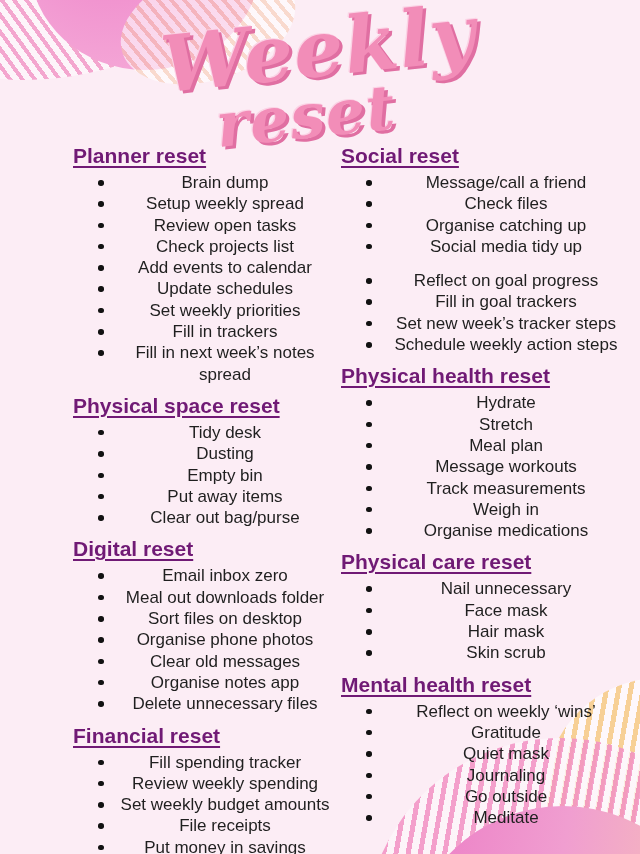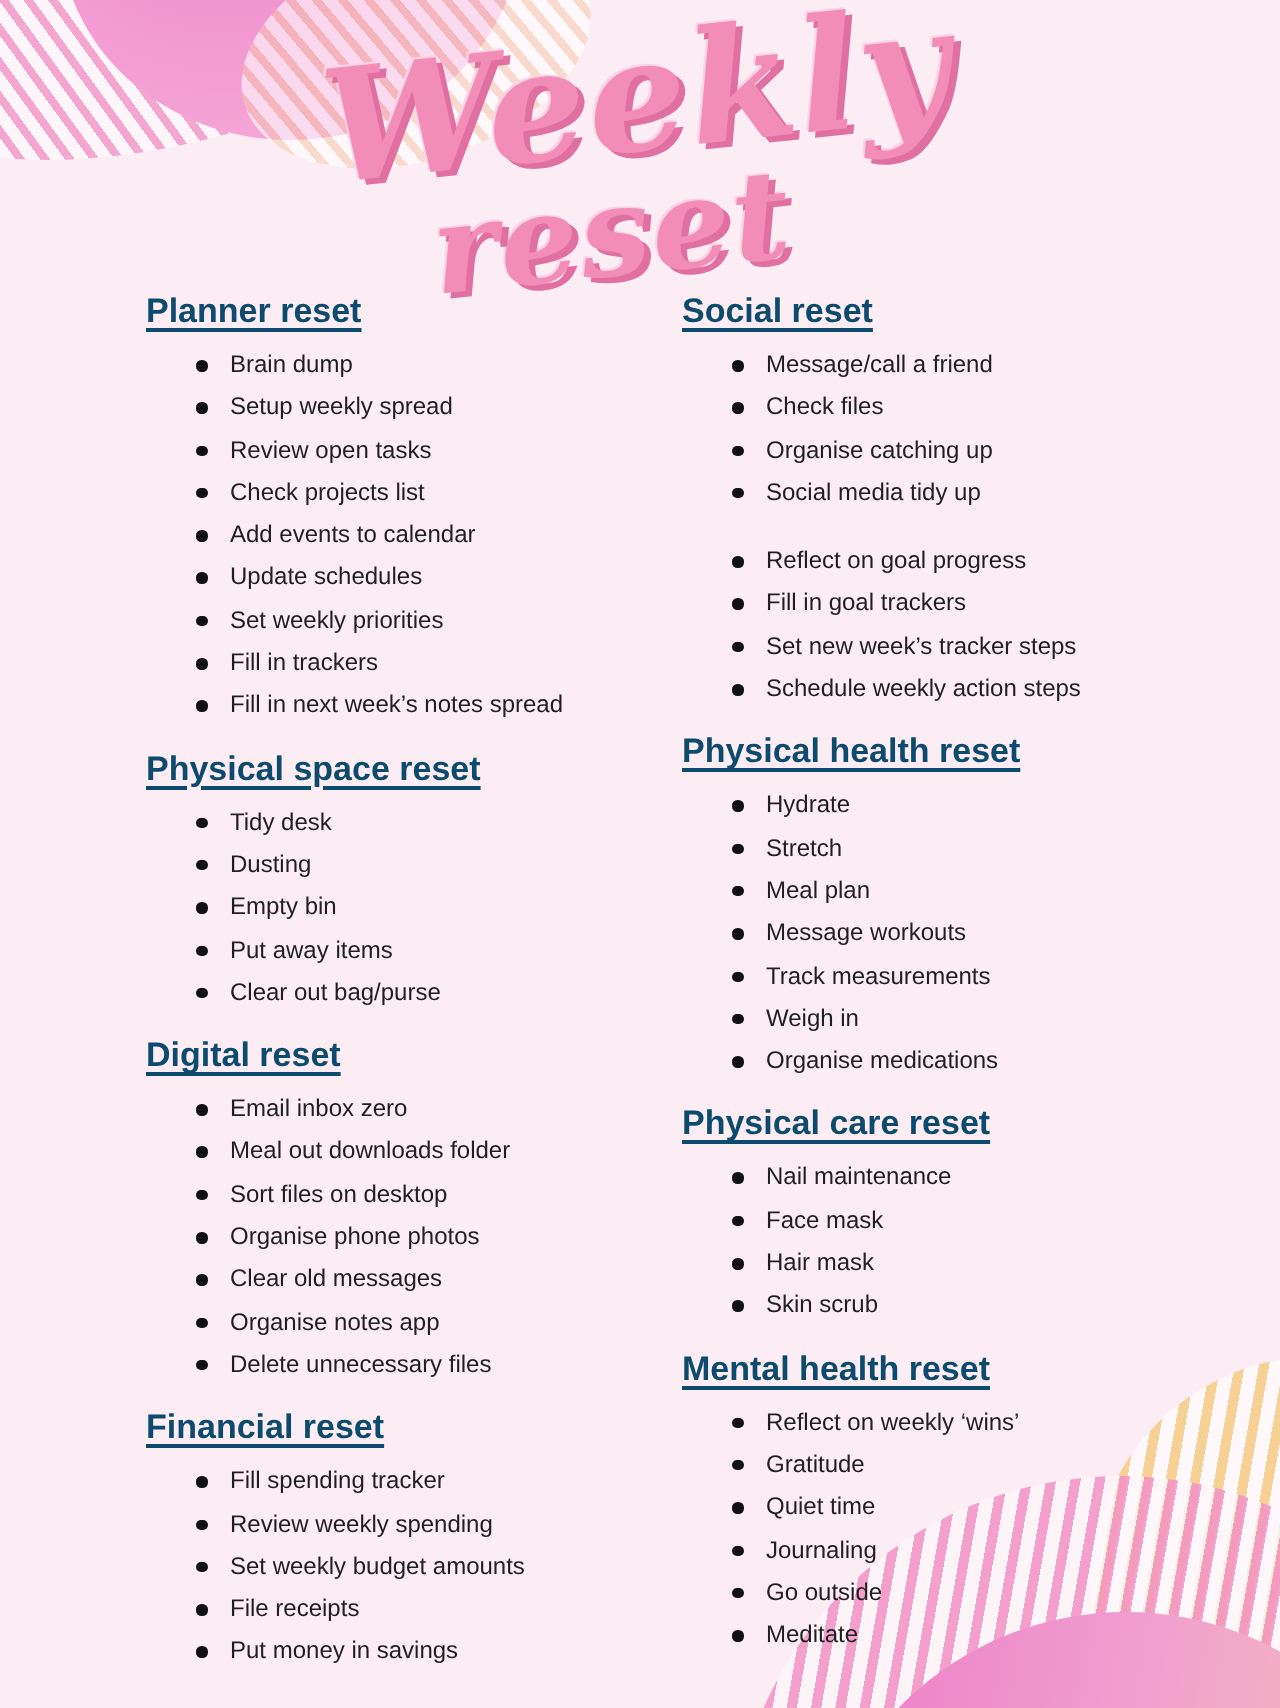--- a/index.html
+++ b/index.html
@@ -79,8 +79,8 @@
 
   section{margin:0 0 13px 0;}
   h2{
-    font-size:17px;font-weight:bold;line-height:16px;
-    color:#0c4a6e;
+    font-size:21px;font-weight:bold;line-height:16px;
+    color:#701a75;
     text-decoration:underline;
     text-decoration-thickness:1.5px;
     text-underline-offset:3px;

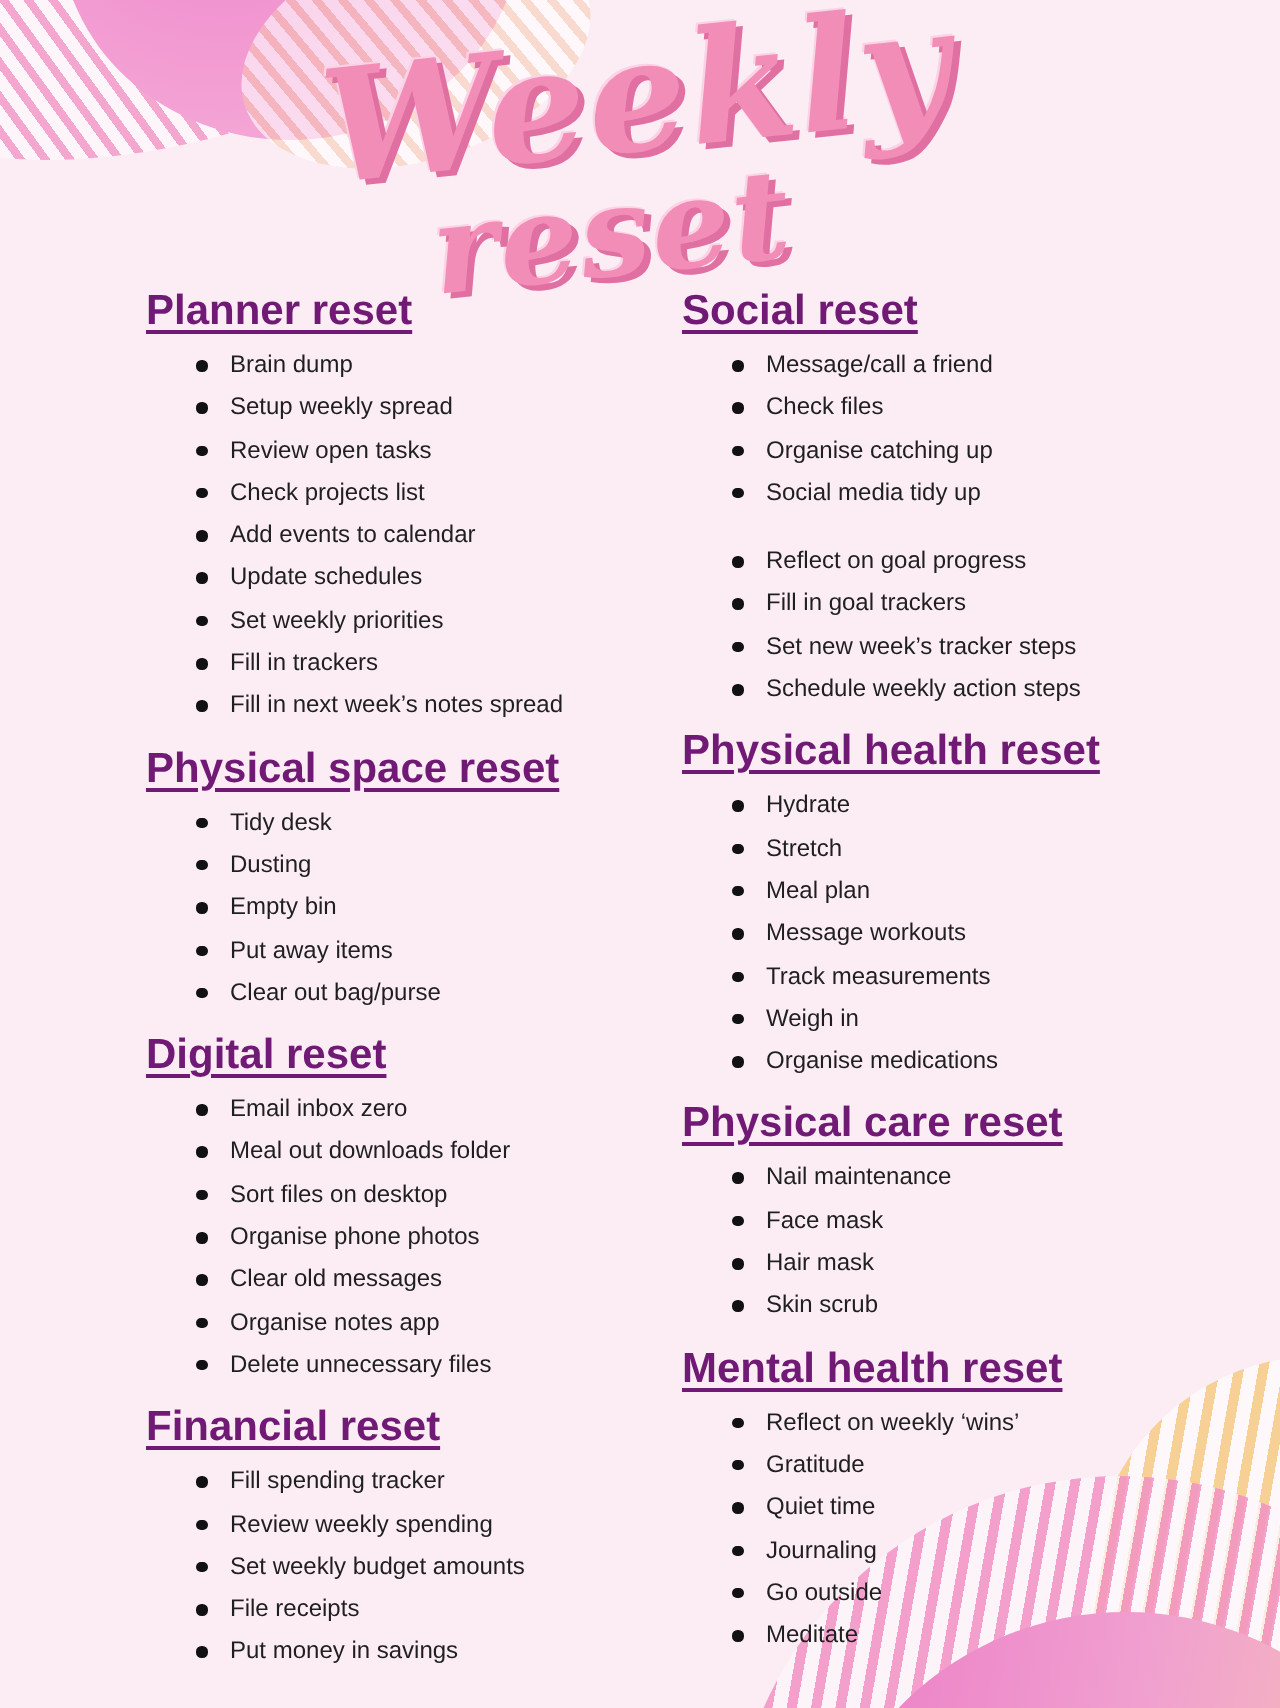--- a/index.html
+++ b/index.html
@@ -90,9 +90,10 @@
   li{
     position:relative;
     padding-left:42px;
-    font-size:12px;
+    font-size:17px;
     line-height:21.3px;
     color:var(--text-color);
+    text-align:center;
   }
   li::before{
     content:'';

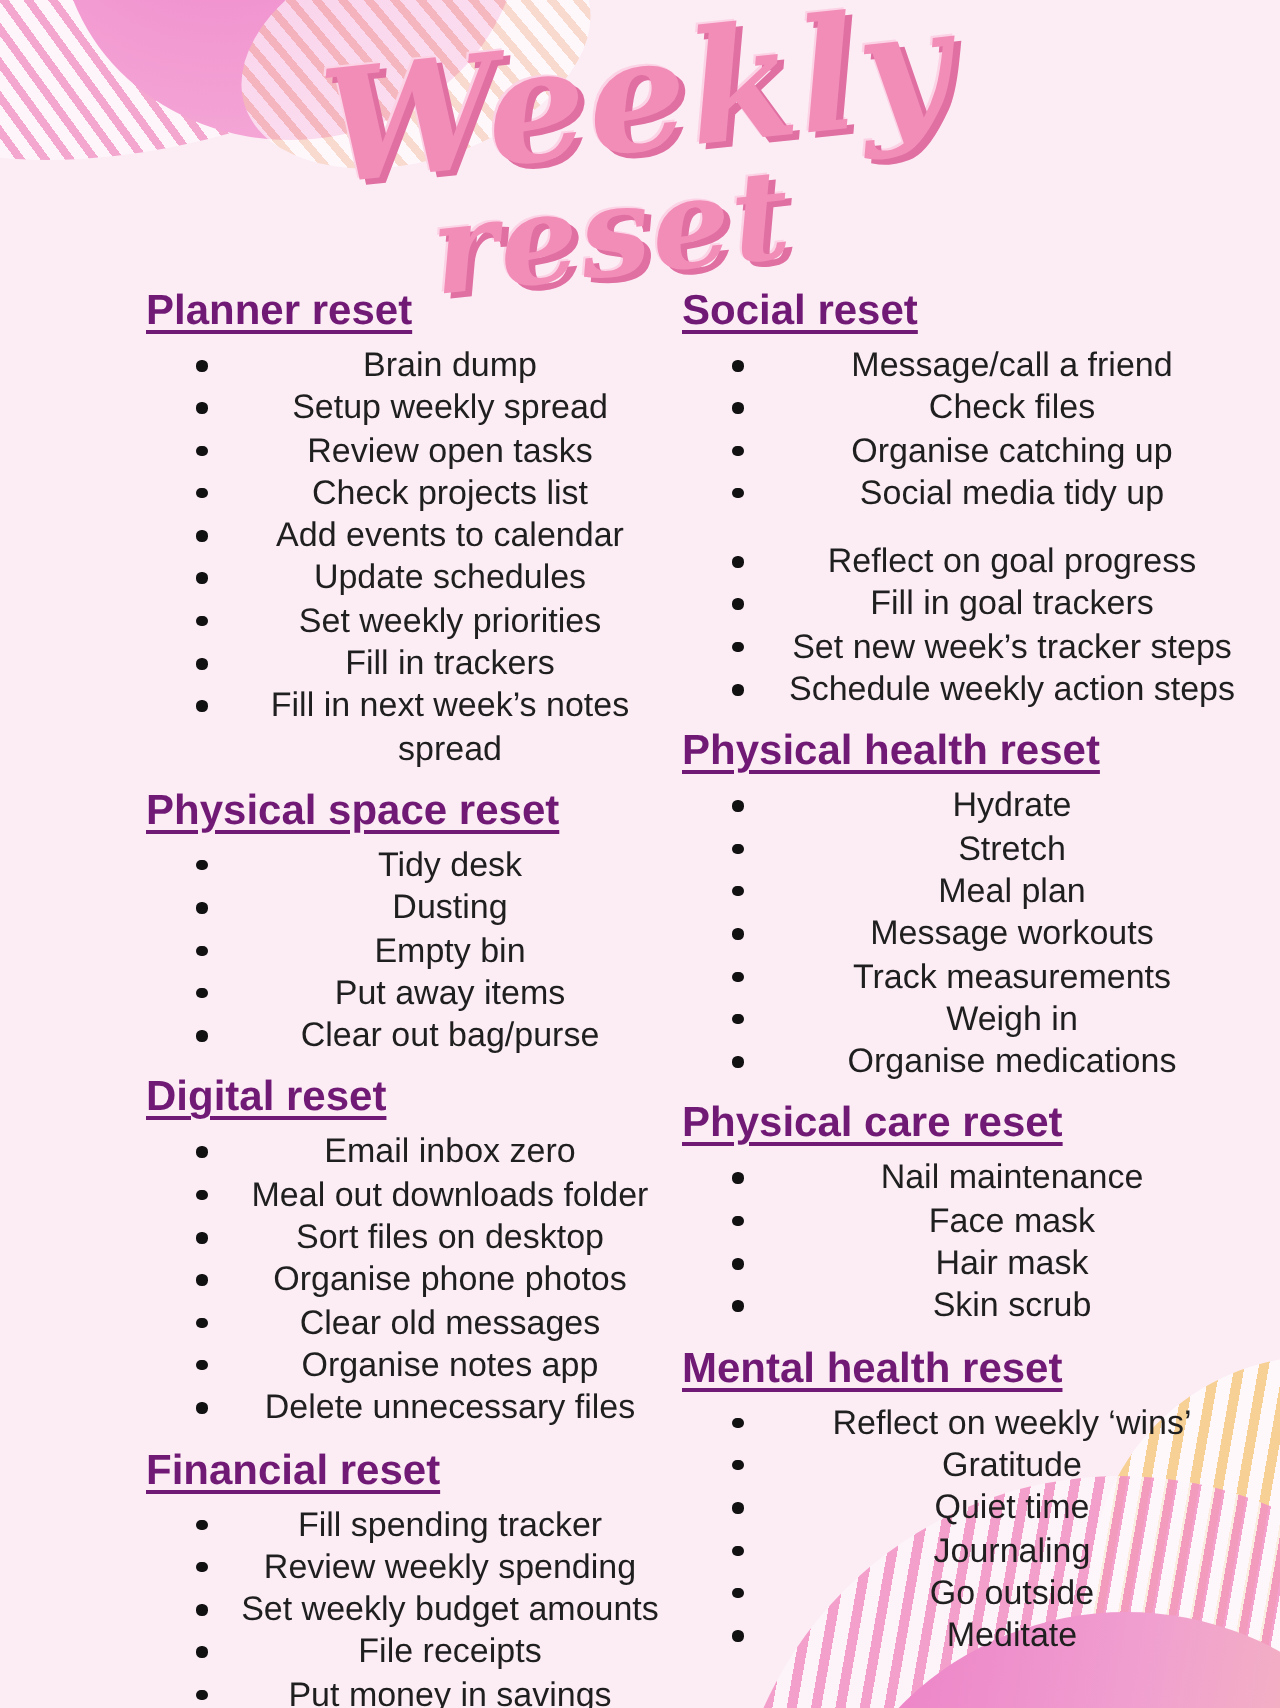--- a/index.html
+++ b/index.html
@@ -201,7 +201,7 @@
         <section>
           <h2>Physical care reset</h2>
           <ul>
-            <li>Nail maintenance</li>
+            <li>Nail unnecessary</li>
             <li>Face mask</li>
             <li>Hair mask</li>
             <li>Skin scrub</li>

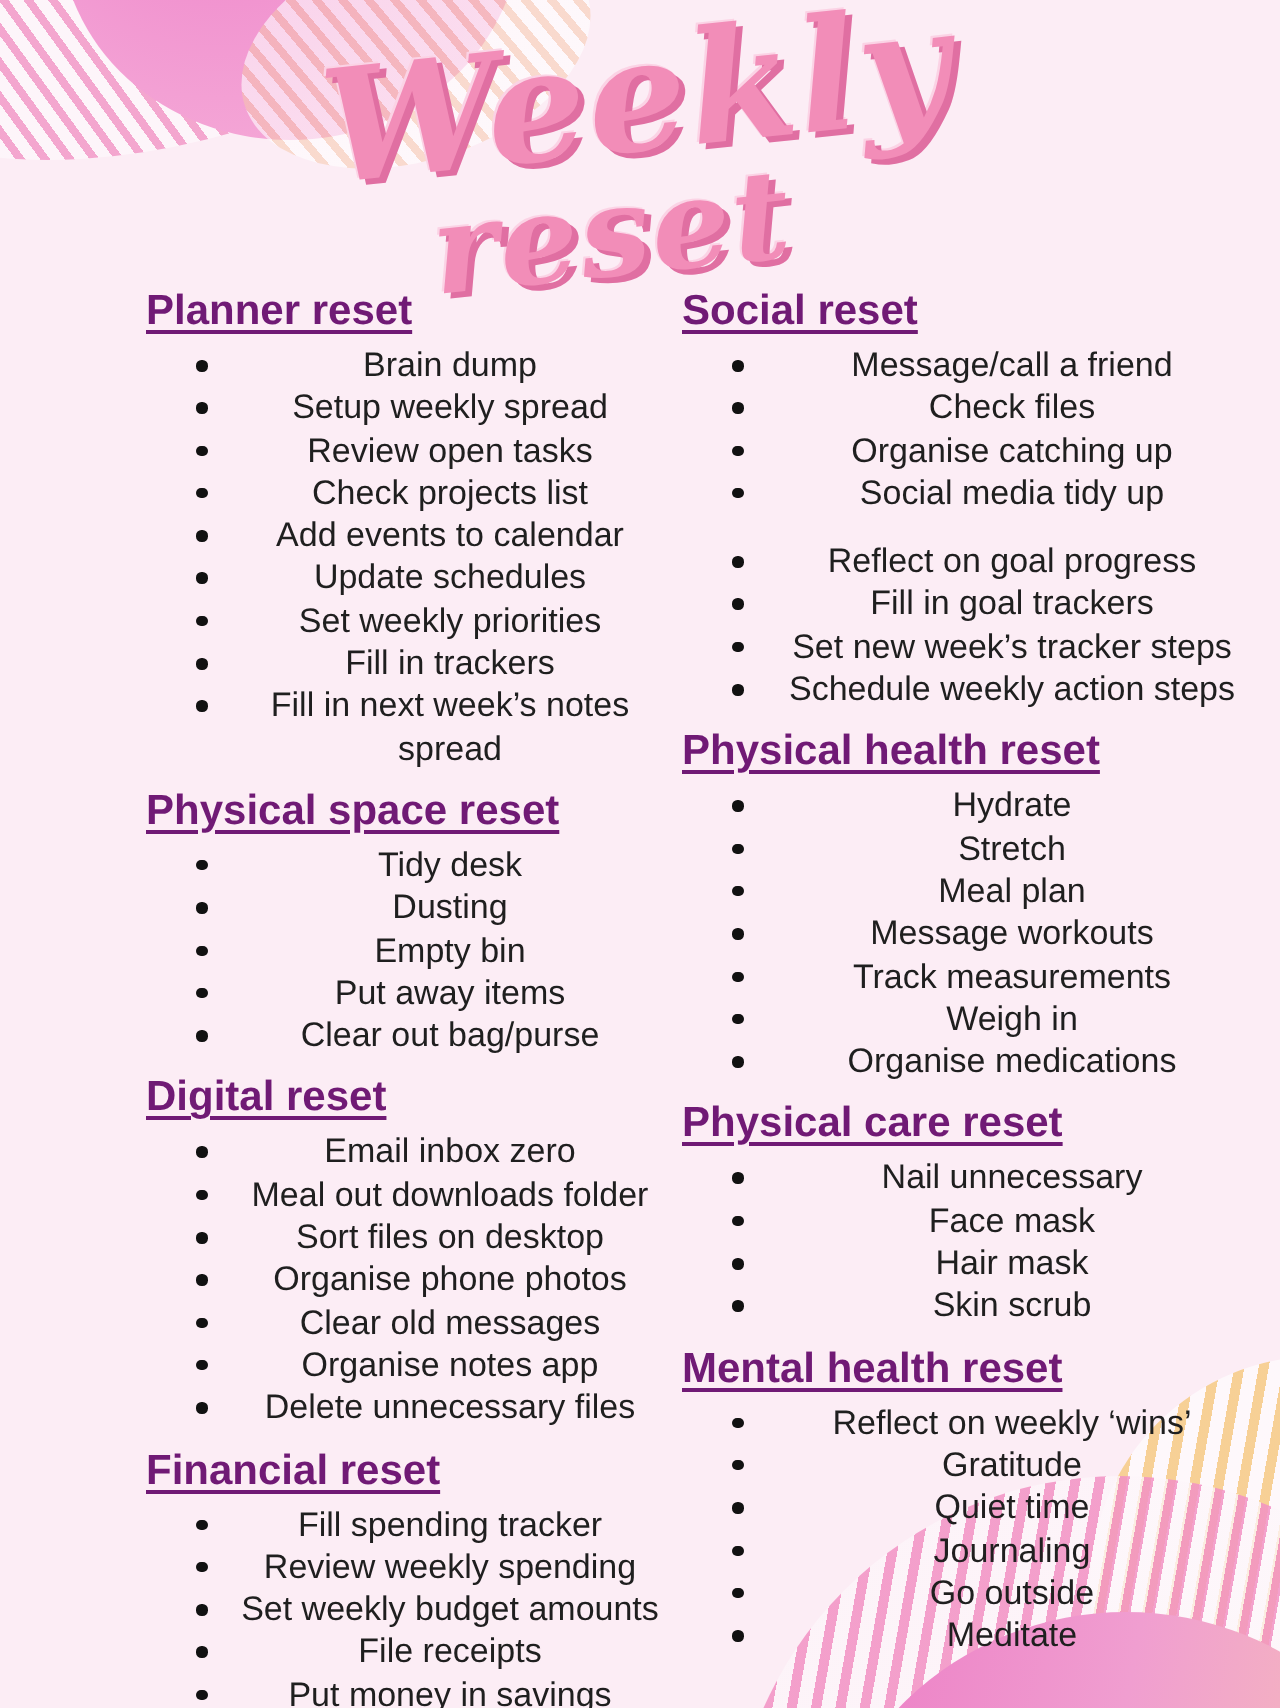--- a/index.html
+++ b/index.html
@@ -212,7 +212,7 @@
           <ul>
             <li>Reflect on weekly ‘wins’</li>
             <li>Gratitude</li>
-            <li>Quiet time</li>
+            <li>Quiet mask</li>
             <li>Journaling</li>
             <li>Go outside</li>
             <li>Meditate</li>

